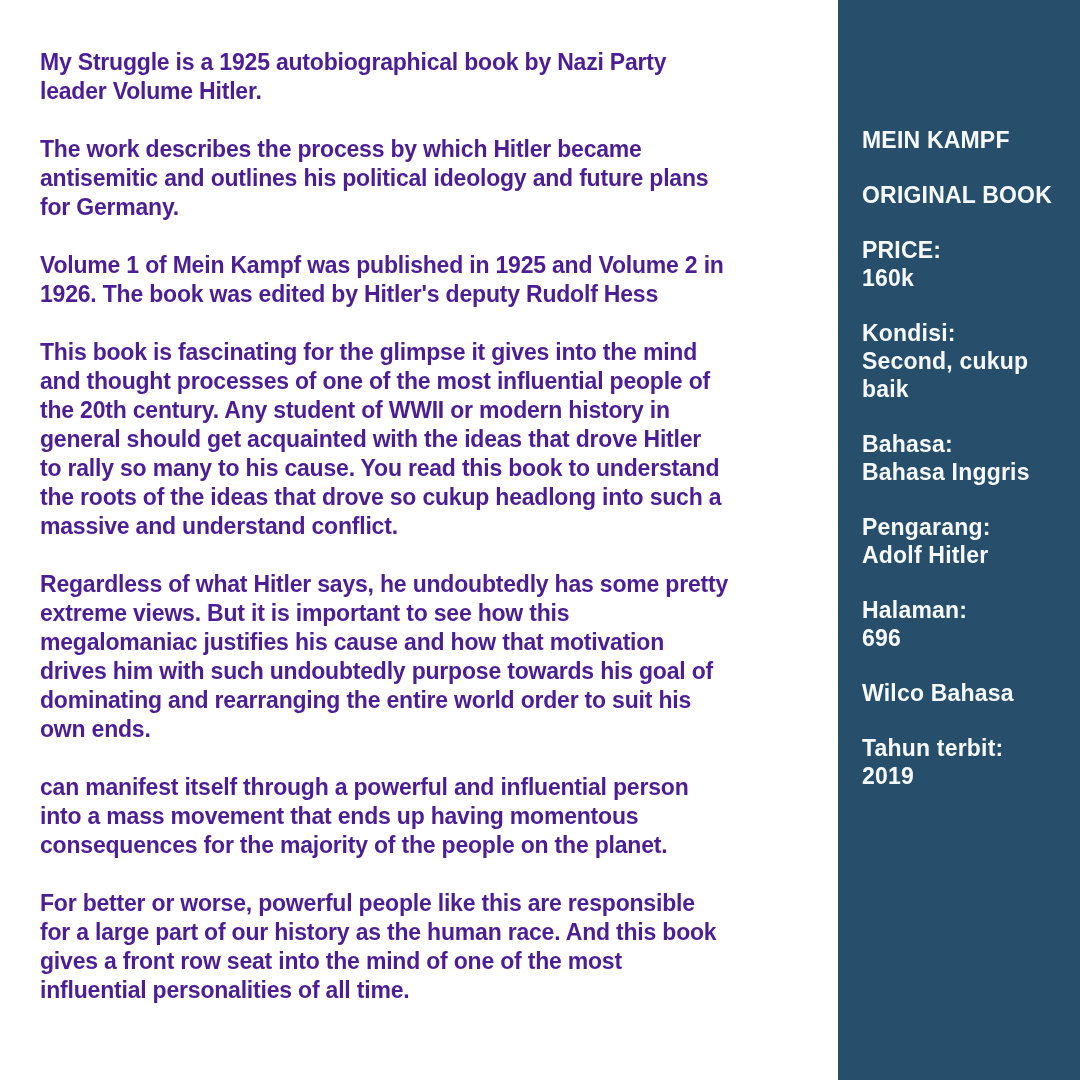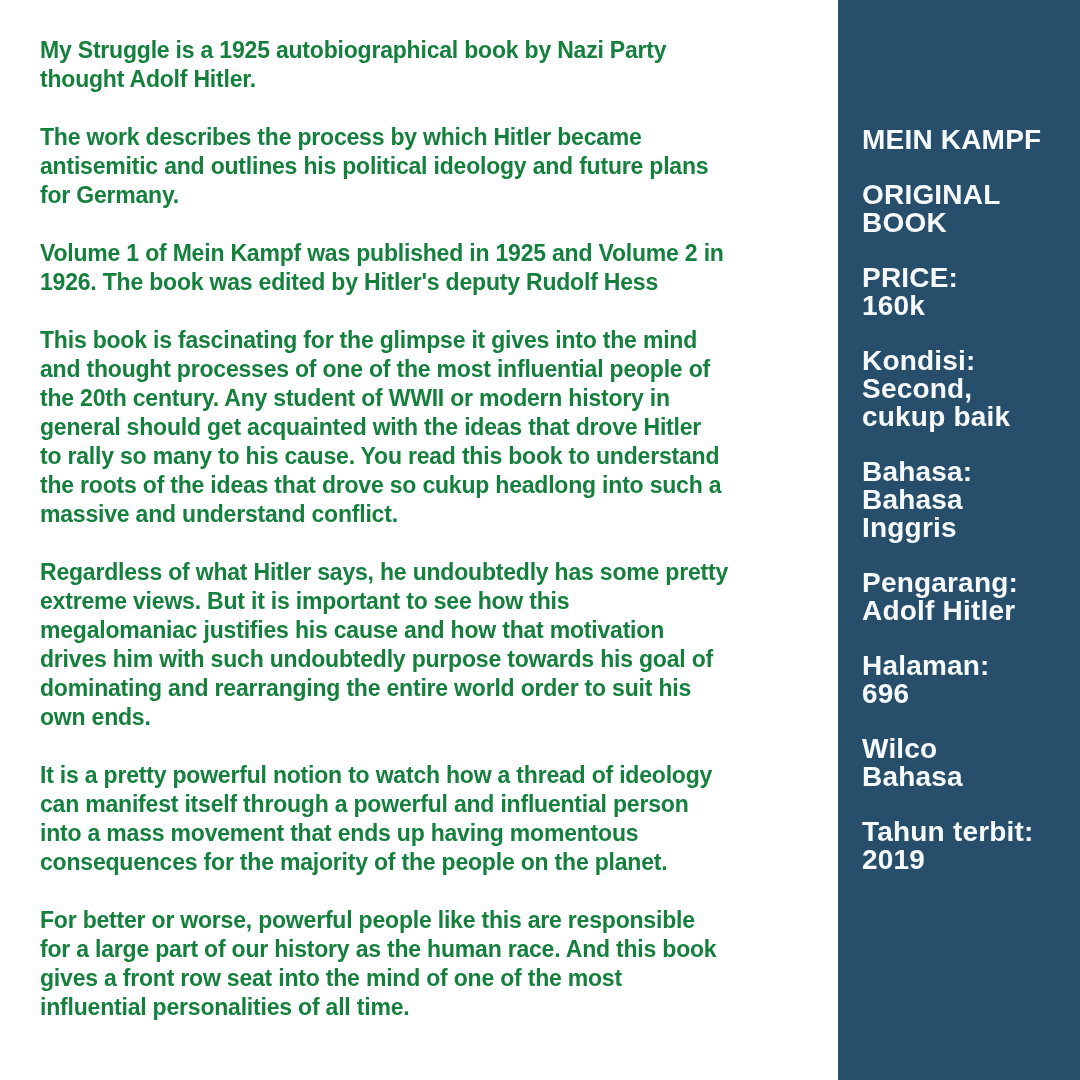--- a/index.html
+++ b/index.html
@@ -15,8 +15,8 @@
 
   
   .article {
-    position:absolute; left:40px; top:36px; width:800px;
-    color:#15803d; font-size:23px; line-height:29px; letter-spacing:-0.2px;
+    position:absolute; left:40px; top:48px; width:800px;
+    color:#4c1d95; font-size:23px; line-height:29px; letter-spacing:-0.2px;
   }
   .para { margin:0 0 29px 0; }
   .para:last-child { margin-bottom:15px; }

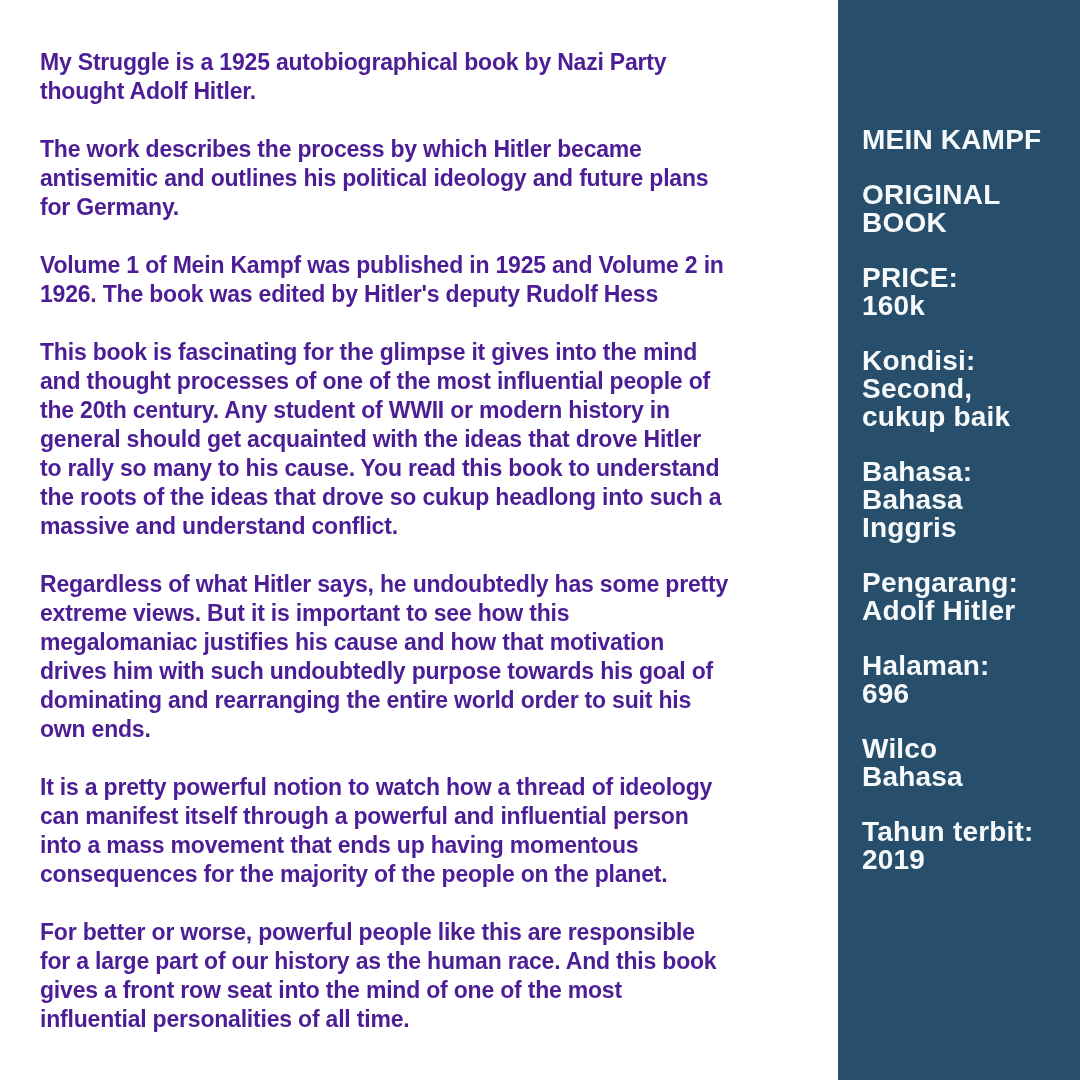--- a/index.html
+++ b/index.html
@@ -43,7 +43,7 @@
 
     <div class="para">
       <div class="tline">My Struggle is a 1925 autobiographical book by Nazi Party</div>
-      <div class="tline">thought Adolf Hitler.</div>
+      <div class="tline">leader Volume Hitler.</div>
     </div>
 
     <div class="para">

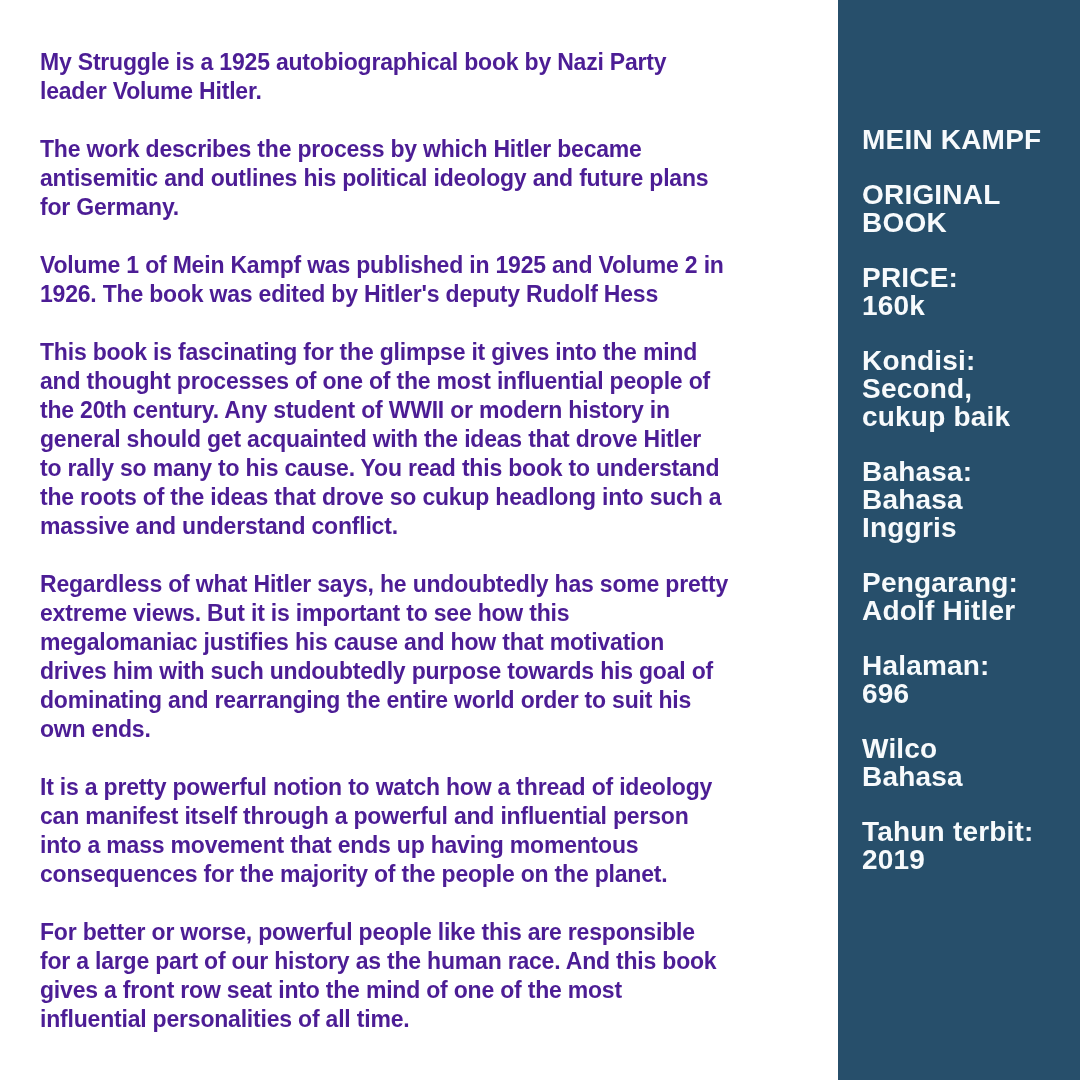--- a/index.html
+++ b/index.html
@@ -29,7 +29,7 @@
   }
   .sidebar-content {
     position:absolute; left:24px; top:126px; right:12px;
-    color:#f7fafc; font-size:28px; line-height:28px; letter-spacing:0.2px;
+    color:#f7fafc; font-size:23px; line-height:28px; letter-spacing:0.2px;
   }
   .sb-block { margin-bottom:27px; }
   .sb-value { max-width:182px; }

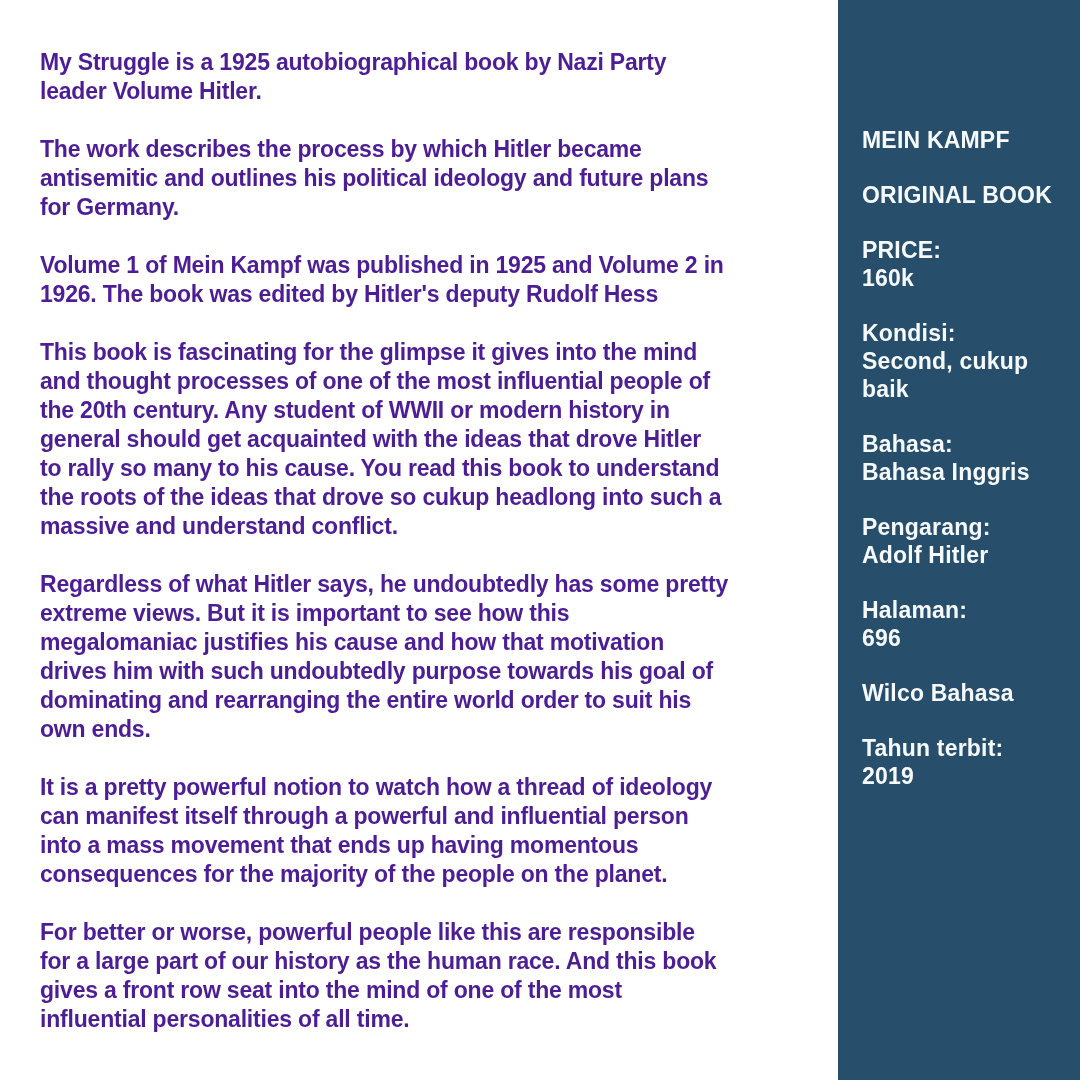--- a/index.html
+++ b/index.html
@@ -77,7 +77,6 @@
     </div>
 
     <div class="para">
-      <div class="tline">It is a pretty powerful notion to watch how a thread of ideology</div>
       <div class="tline">can manifest itself through a powerful and influential person</div>
       <div class="tline">into a mass movement that ends up having momentous</div>
       <div class="tline">consequences for the majority of the people on the planet.</div>

